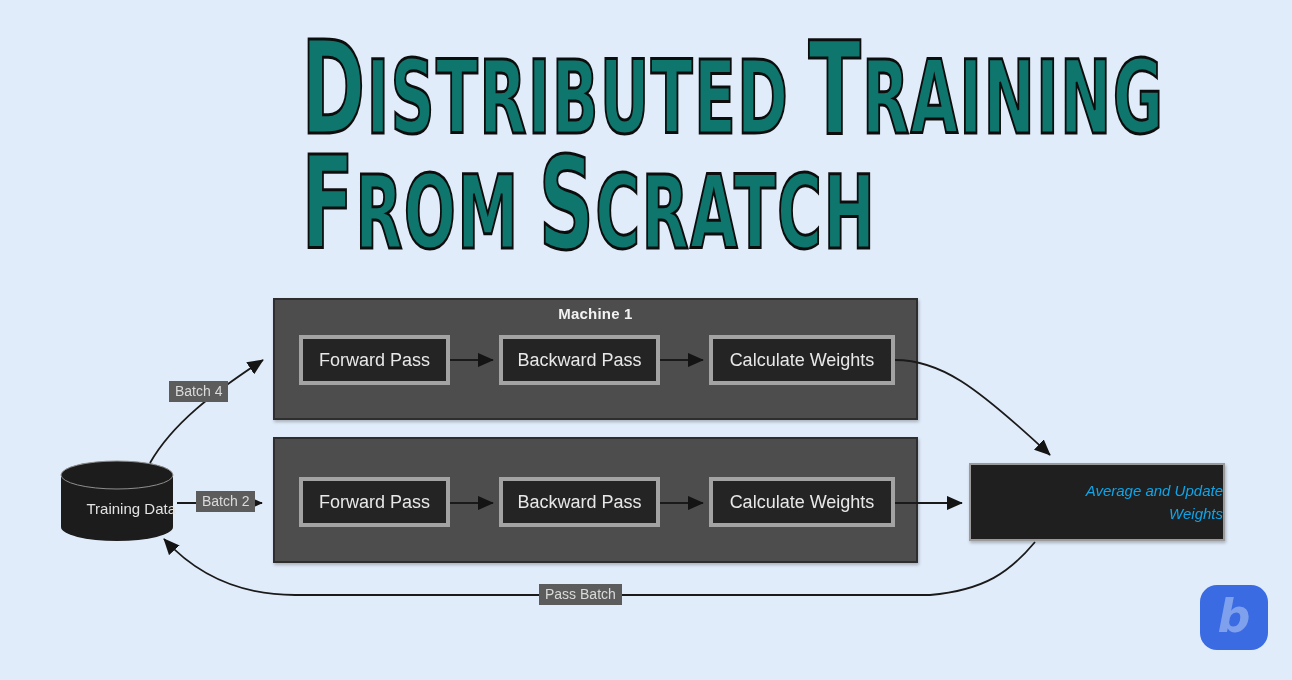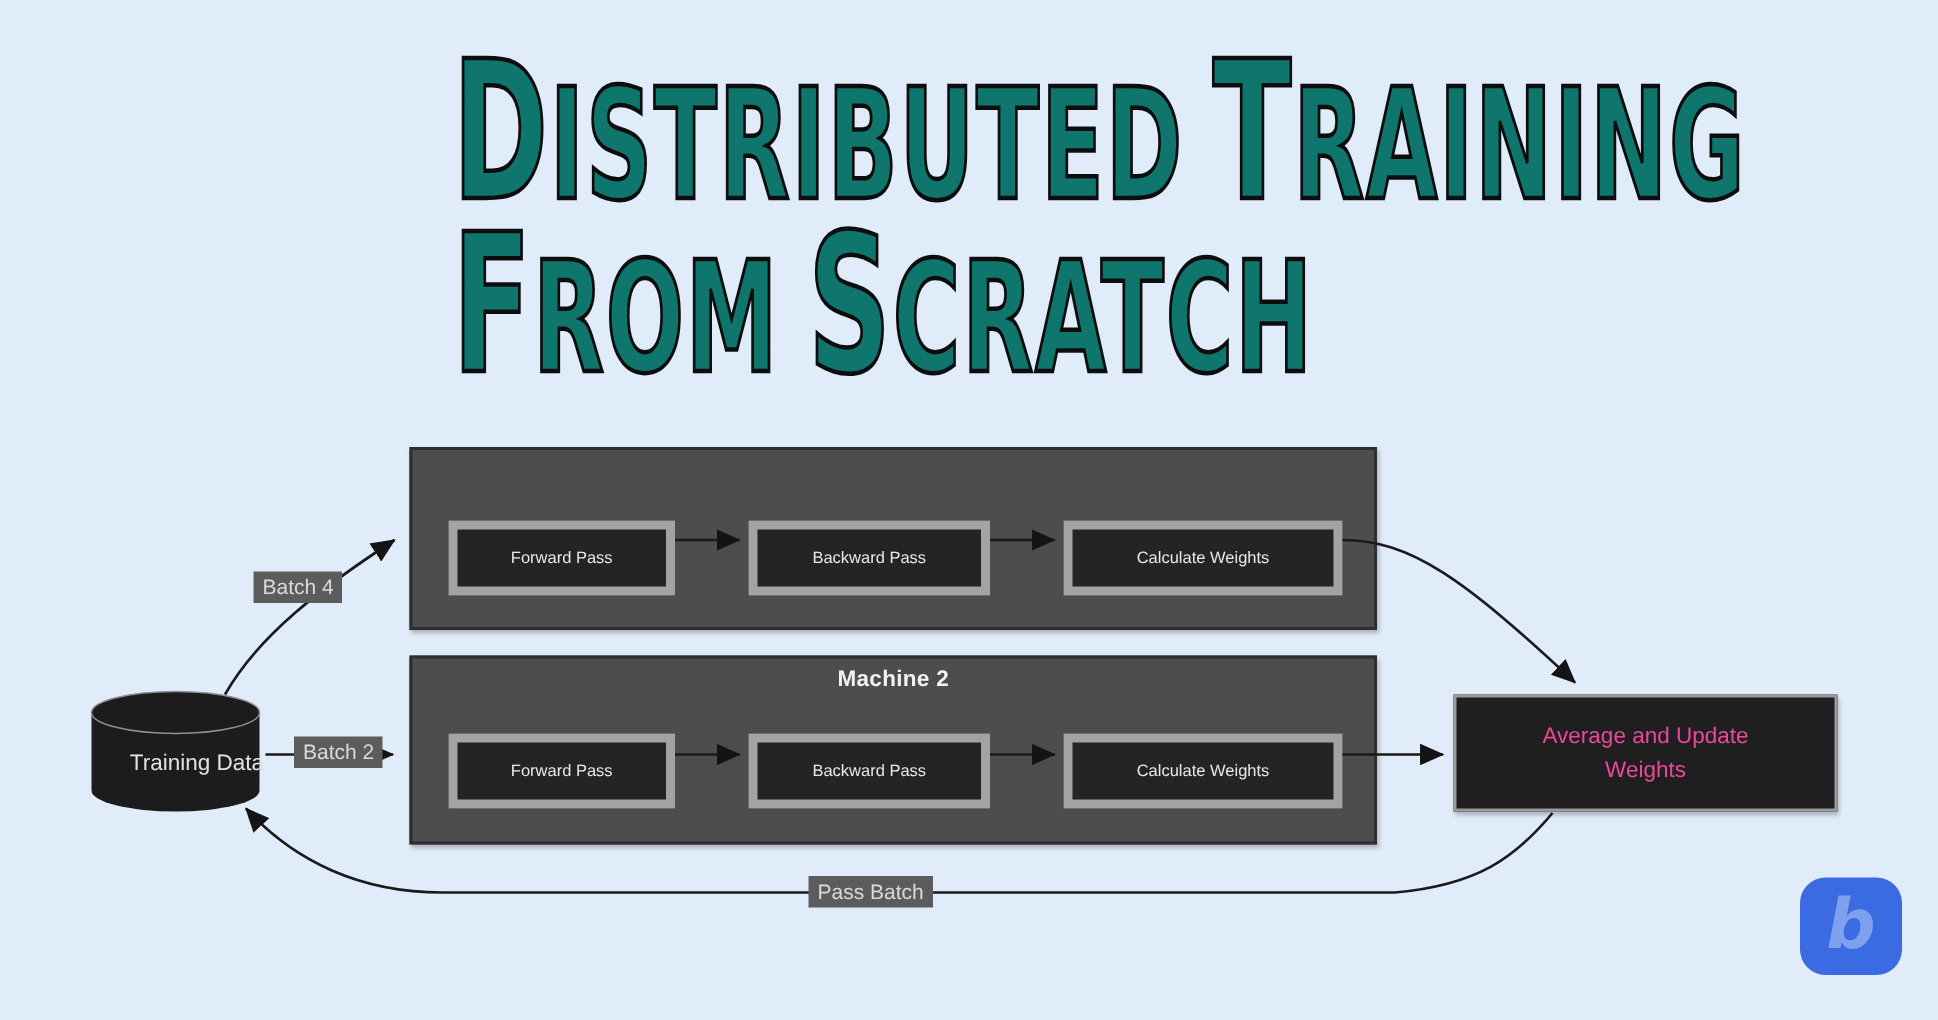--- a/index.html
+++ b/index.html
@@ -149,6 +149,7 @@
 </div>
 
 <div class="machine-box" id="machine-1">
+  <div class="machine-title">Machine 1</div>
   <div class="step-box step-1">Forward Pass</div>
   <div class="step-box step-2">Backward Pass</div>
   <div class="step-box step-3">Calculate Weights</div>

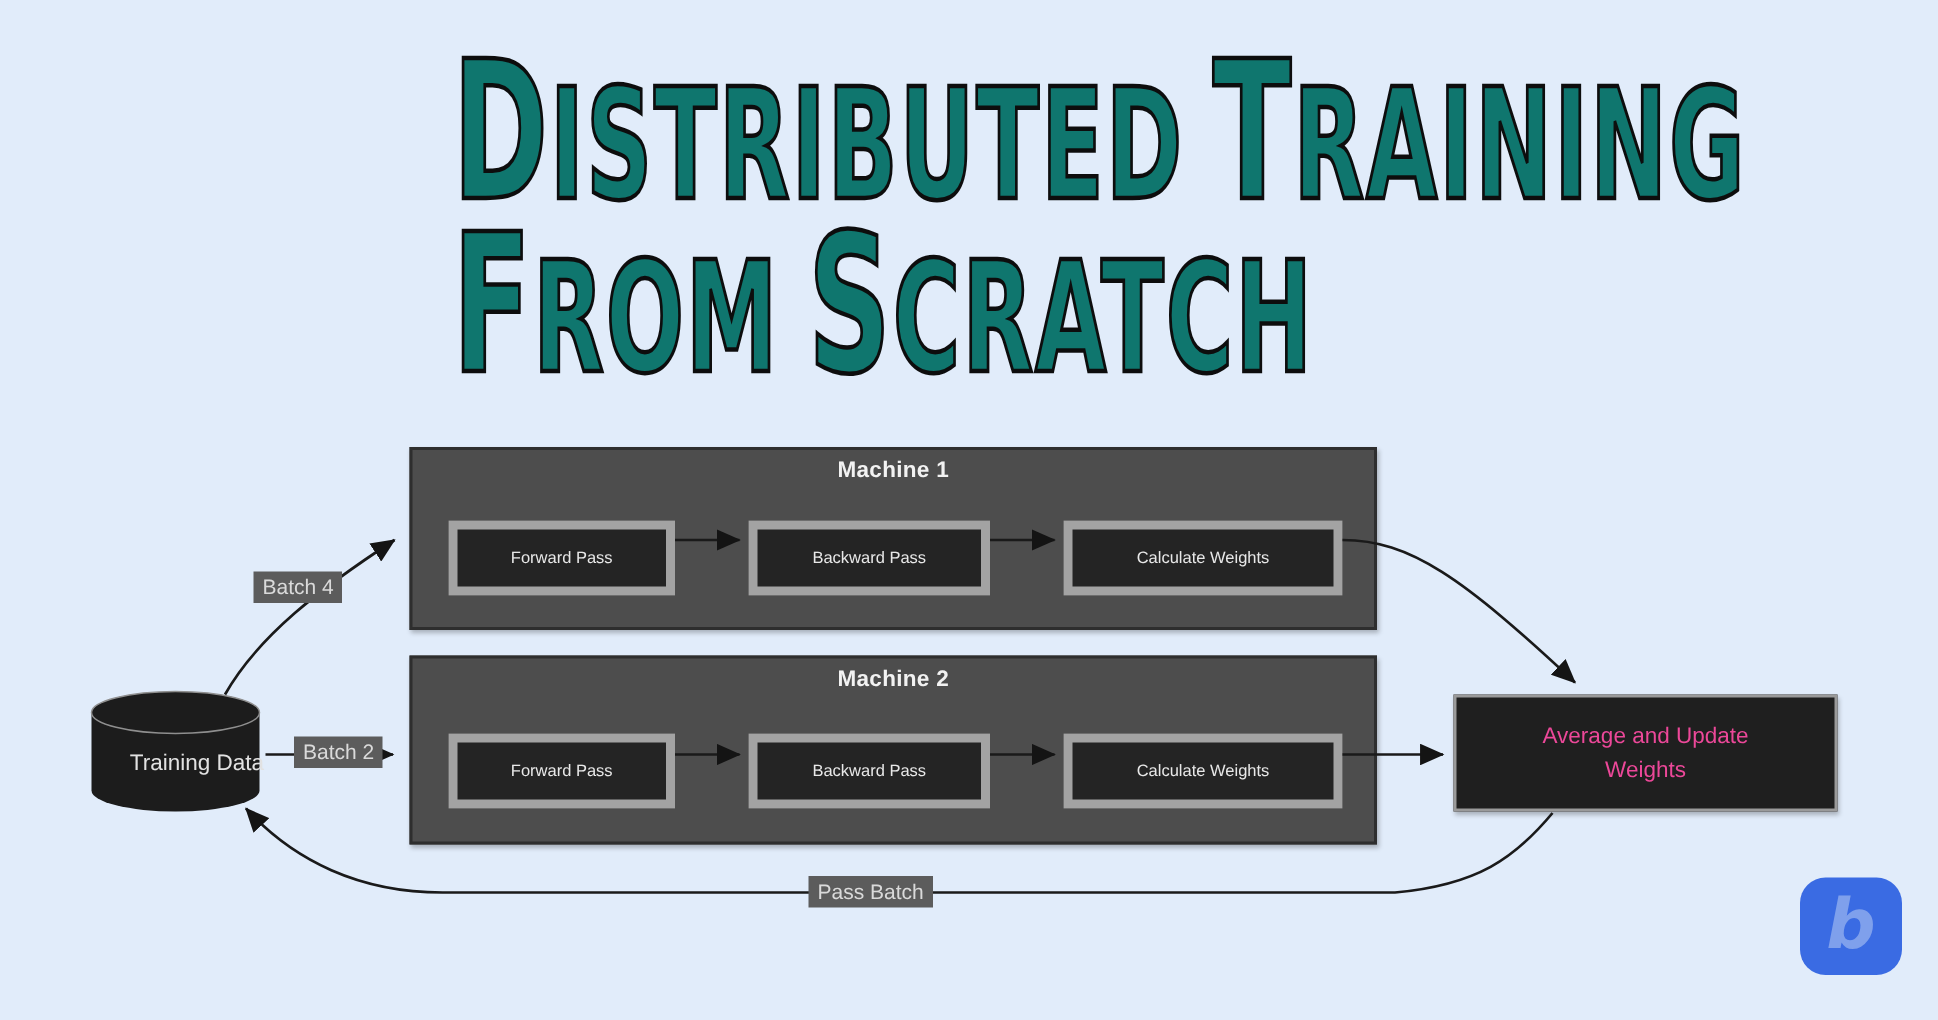--- a/index.html
+++ b/index.html
@@ -57,14 +57,13 @@
     position: absolute;
     height: 50px;
     background: #242424;
-    border: 6px solid #a3a3a3;
+    border: 4px solid #a3a3a3;
     color: #e8e8e8;
-    font-size: 11px;
+    font-size: 18px;
     display: flex;
     align-items: center;
     justify-content: center;
     white-space: nowrap;
-    margin-top: 12px;
   }
   #machine-1 .step-box { top: 35px; }
   #machine-2 .step-box { top: 38px; }

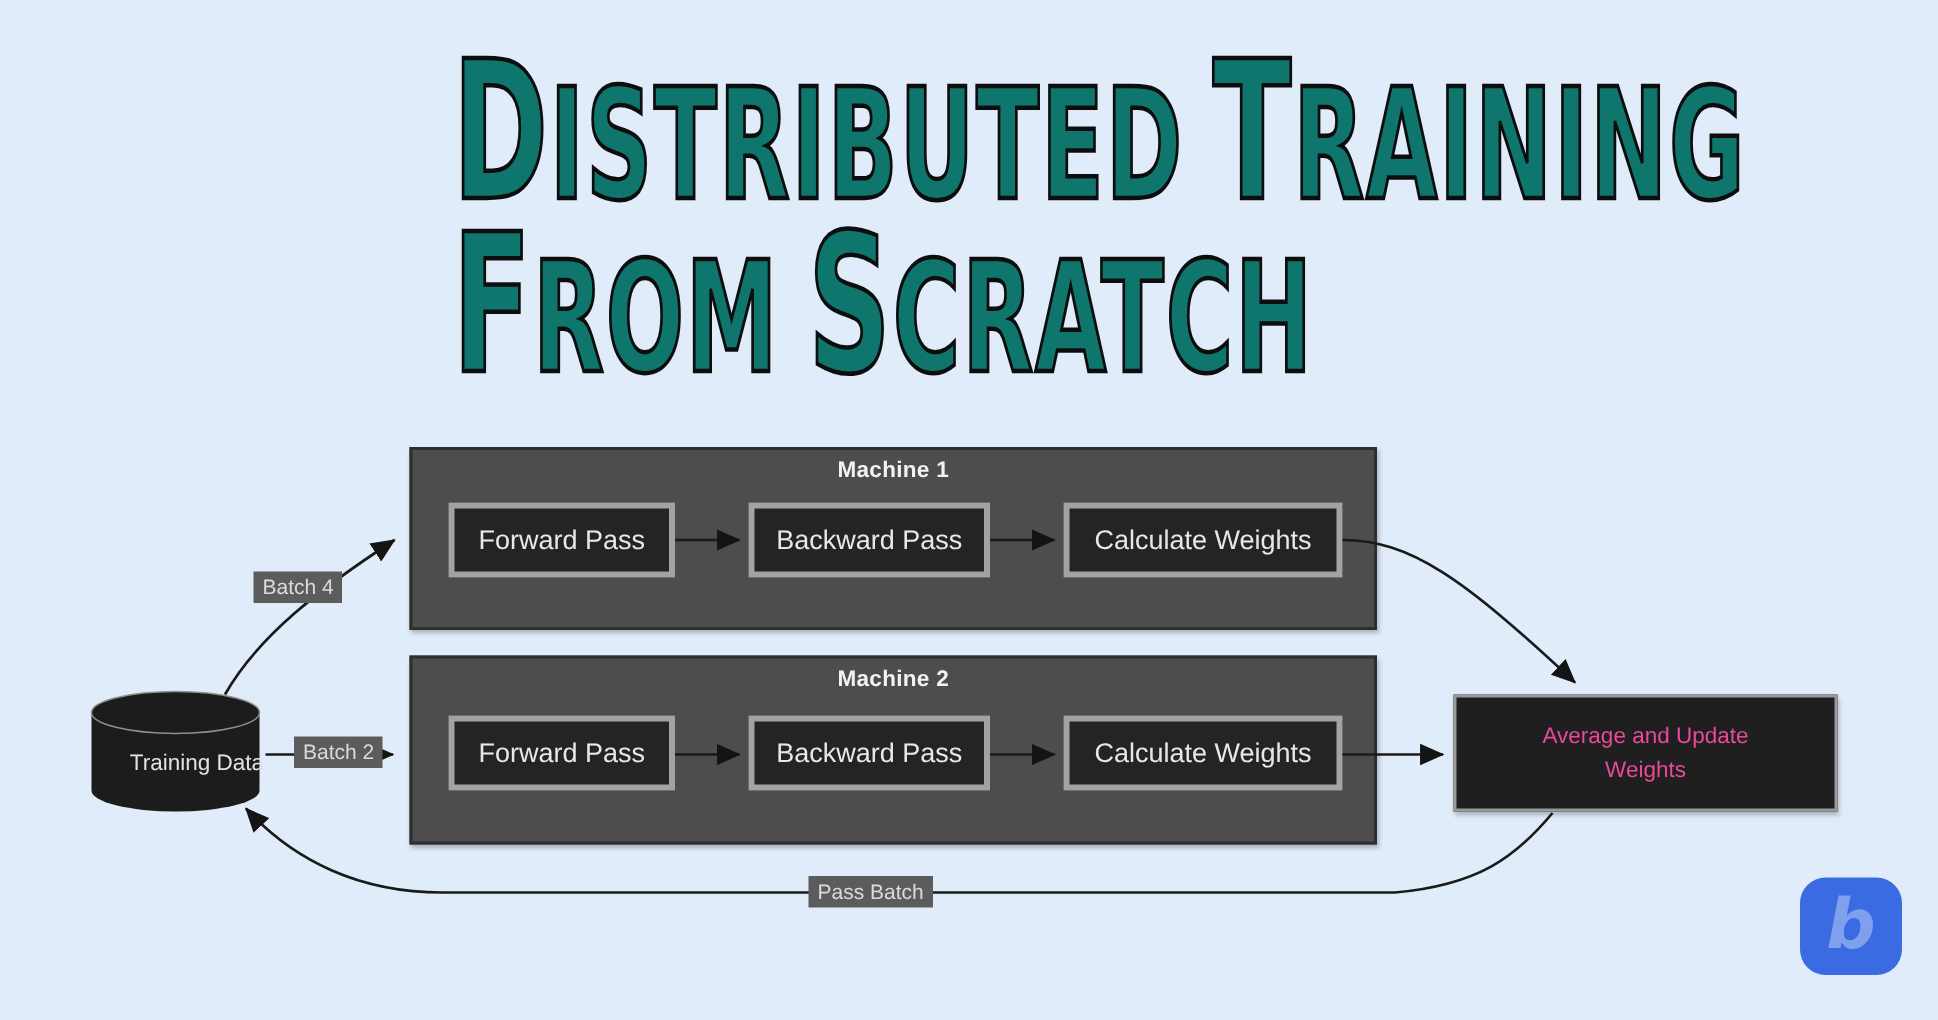--- a/index.html
+++ b/index.html
@@ -155,7 +155,6 @@
 </div>
 
 <div class="machine-box" id="machine-2">
-  <div class="machine-title">Machine 2</div>
   <div class="step-box step-1">Forward Pass</div>
   <div class="step-box step-2">Backward Pass</div>
   <div class="step-box step-3">Calculate Weights</div>

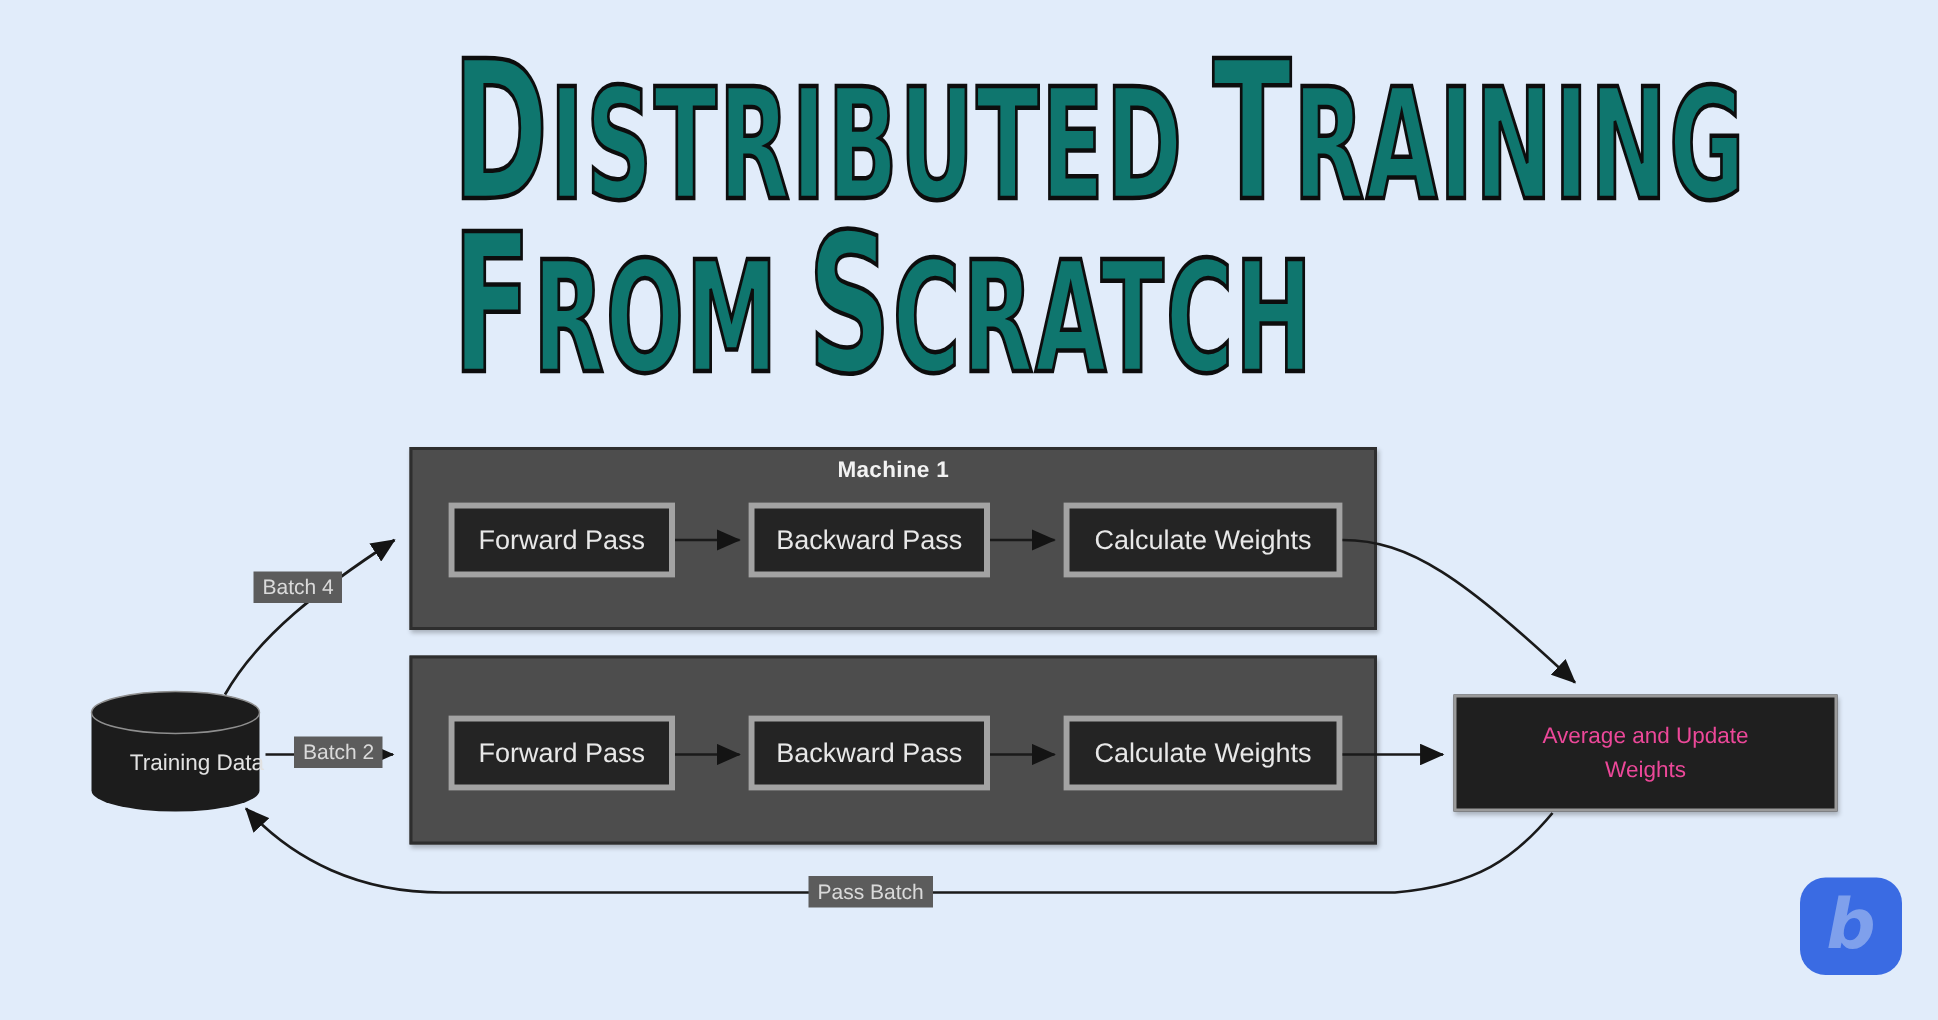--- a/index.html
+++ b/index.html
@@ -77,15 +77,16 @@
     width: 256px; height: 78px;
     background: #1f1f1f;
     border: 2px solid #9a9a9a;
-    color: #ec4899;
+    color: #0ea5e9;
     font-size: 15px;
     line-height: 1.55;
     display: flex;
     flex-direction: column;
-    align-items: center;
+    align-items: flex-end;
     justify-content: center;
     text-align: center;
     box-shadow: 1px 2px 3px rgba(0,0,0,0.25);
+    font-style: italic;
   }
 
   .cylinder-svg { position: absolute; left: 58px; top: 458px; }

